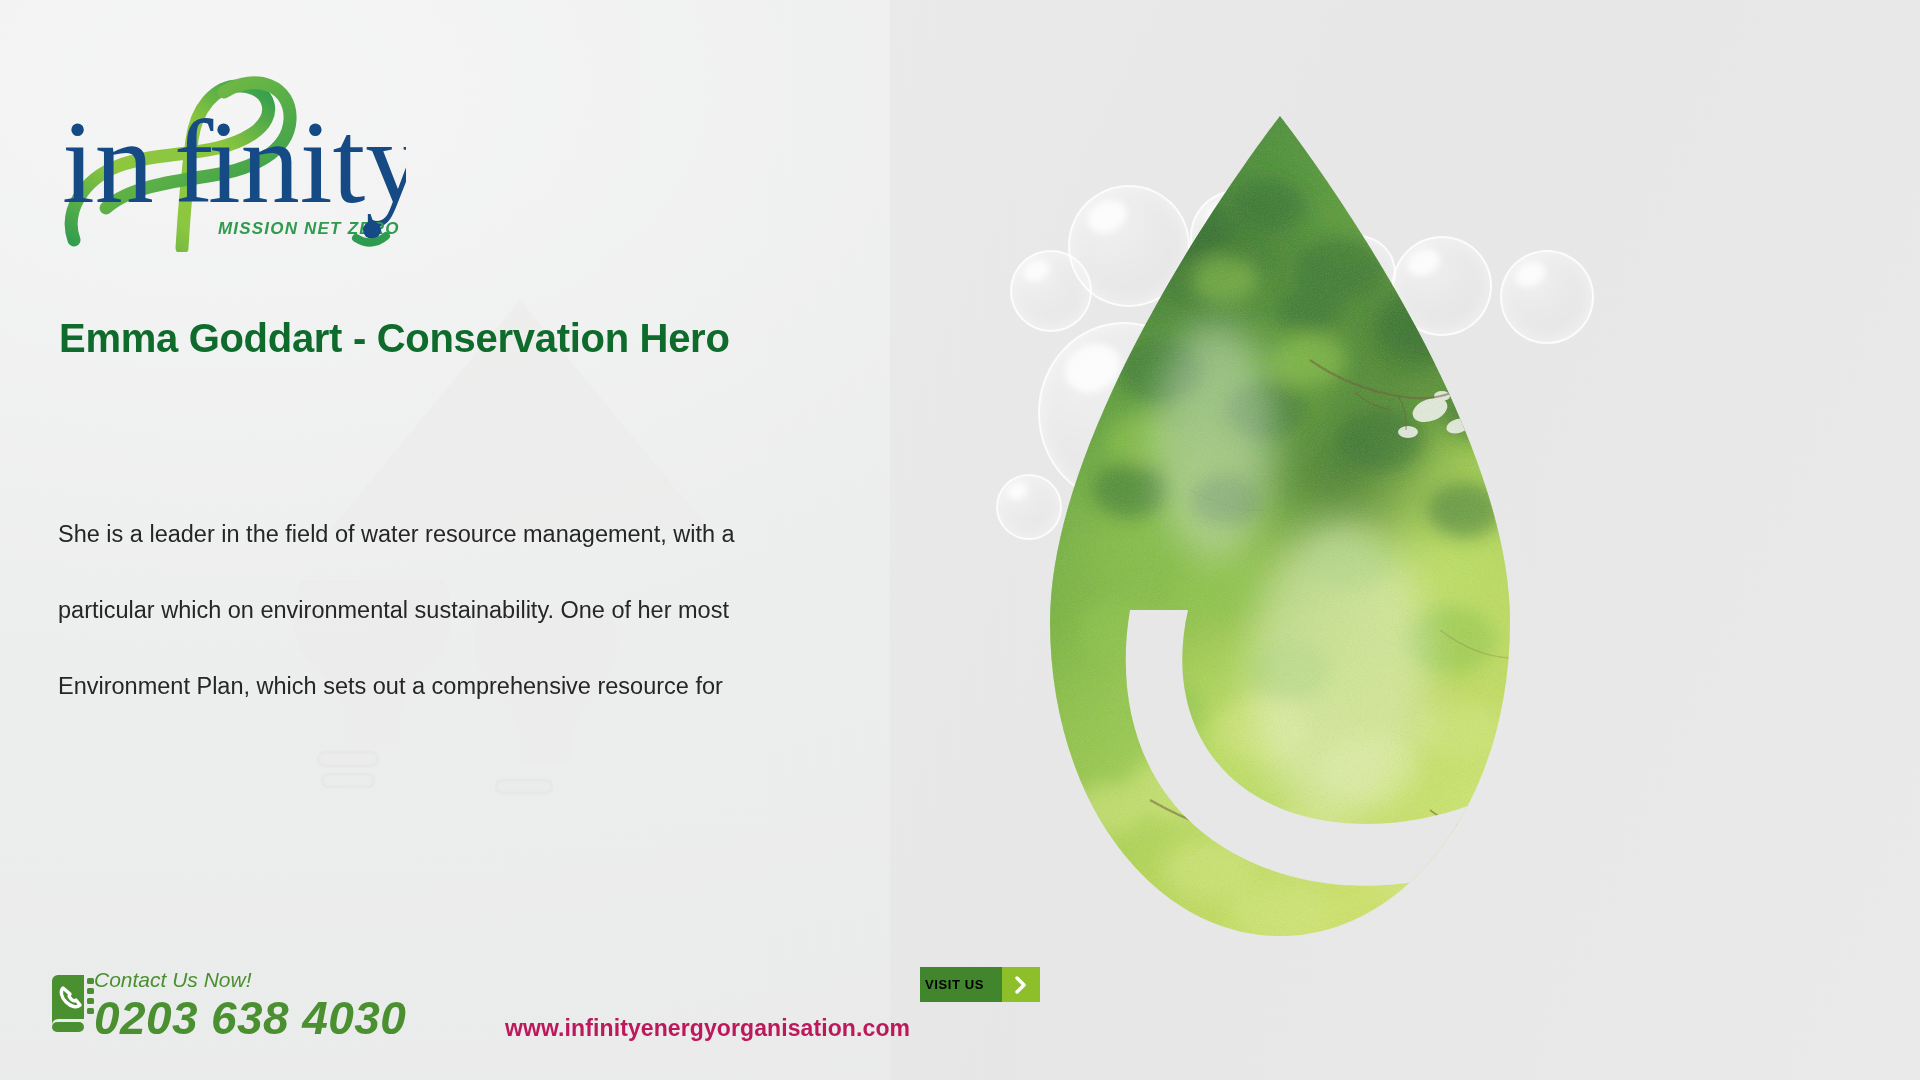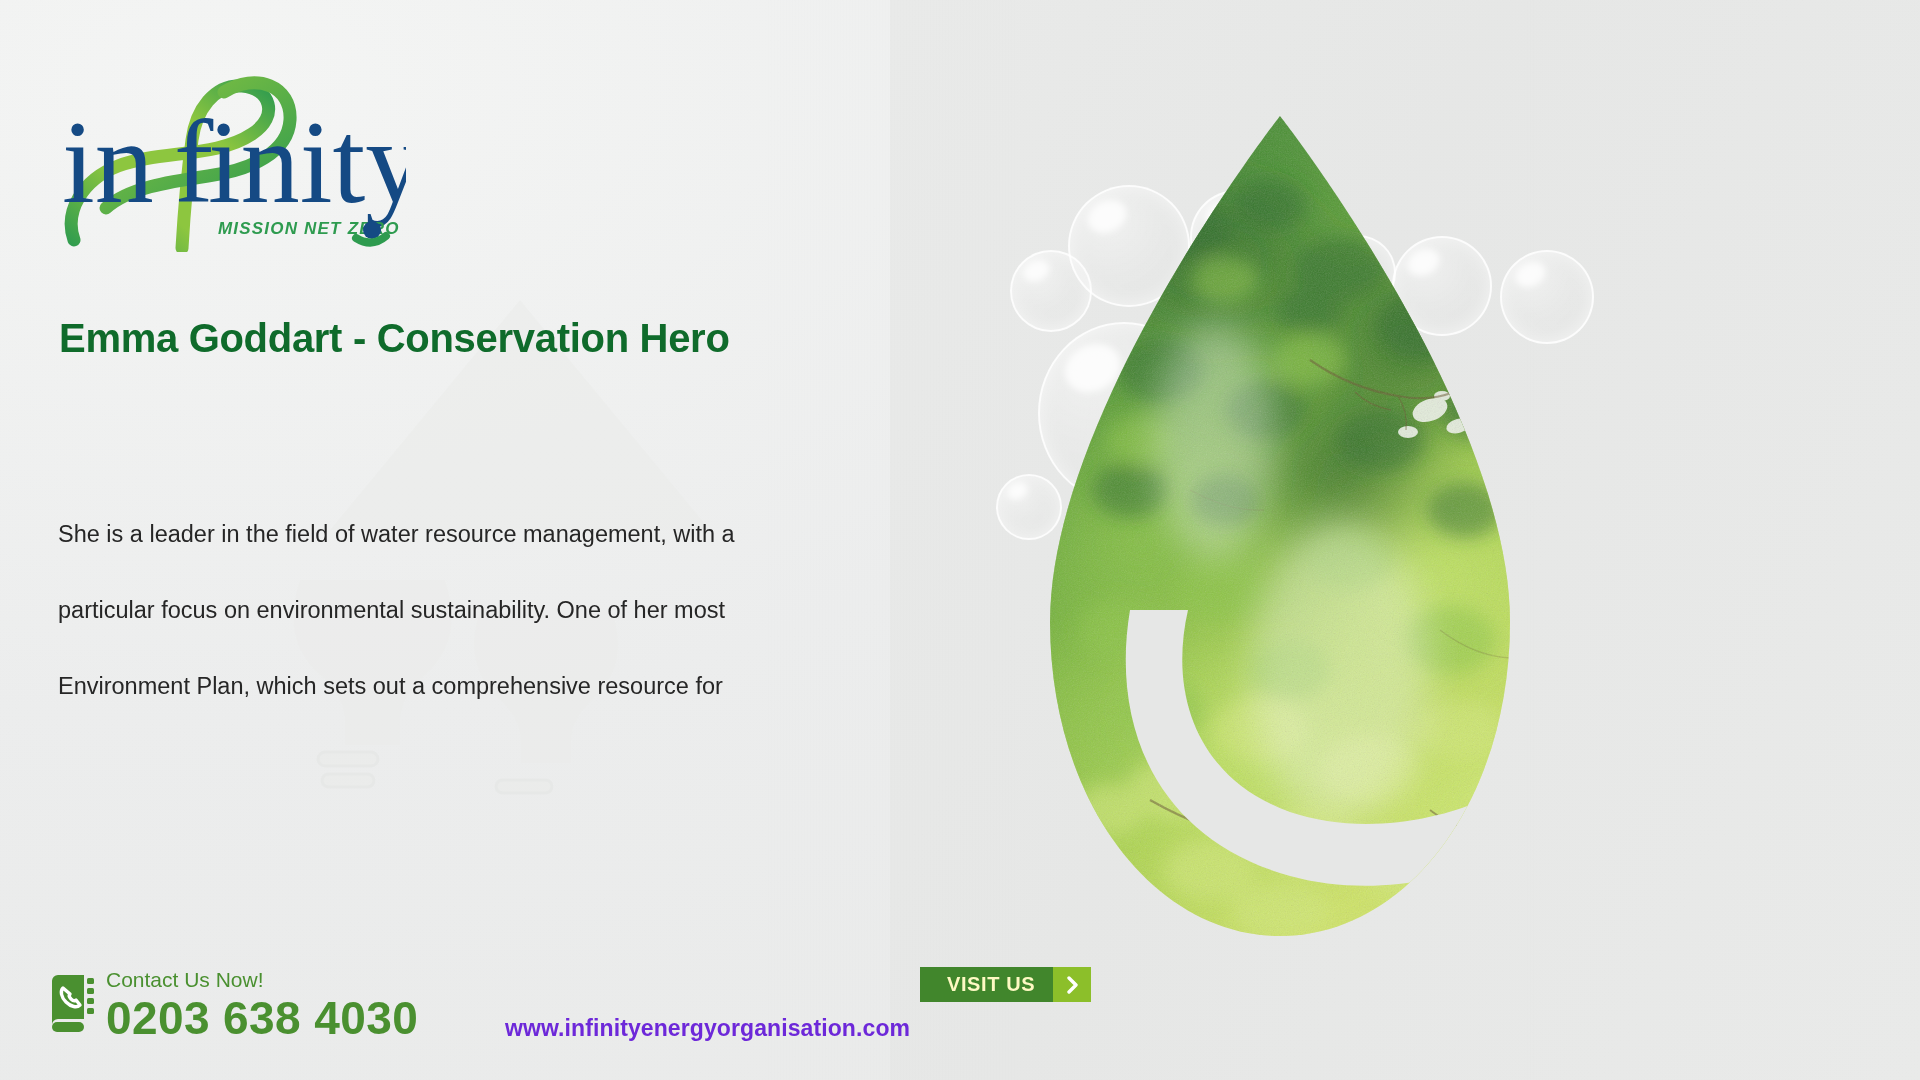--- a/index.html
+++ b/index.html
@@ -303,7 +303,7 @@
 
 <div id="body-copy">
   <p>She is a leader in the field of water resource management, with a</p>
-  <p>particular focus on environmental sustainability. One of her most</p>
+  <p>particular which on environmental sustainability. One of her most</p>
   <p>Environment Plan, which sets out a comprehensive resource for</p>
 </div>
 

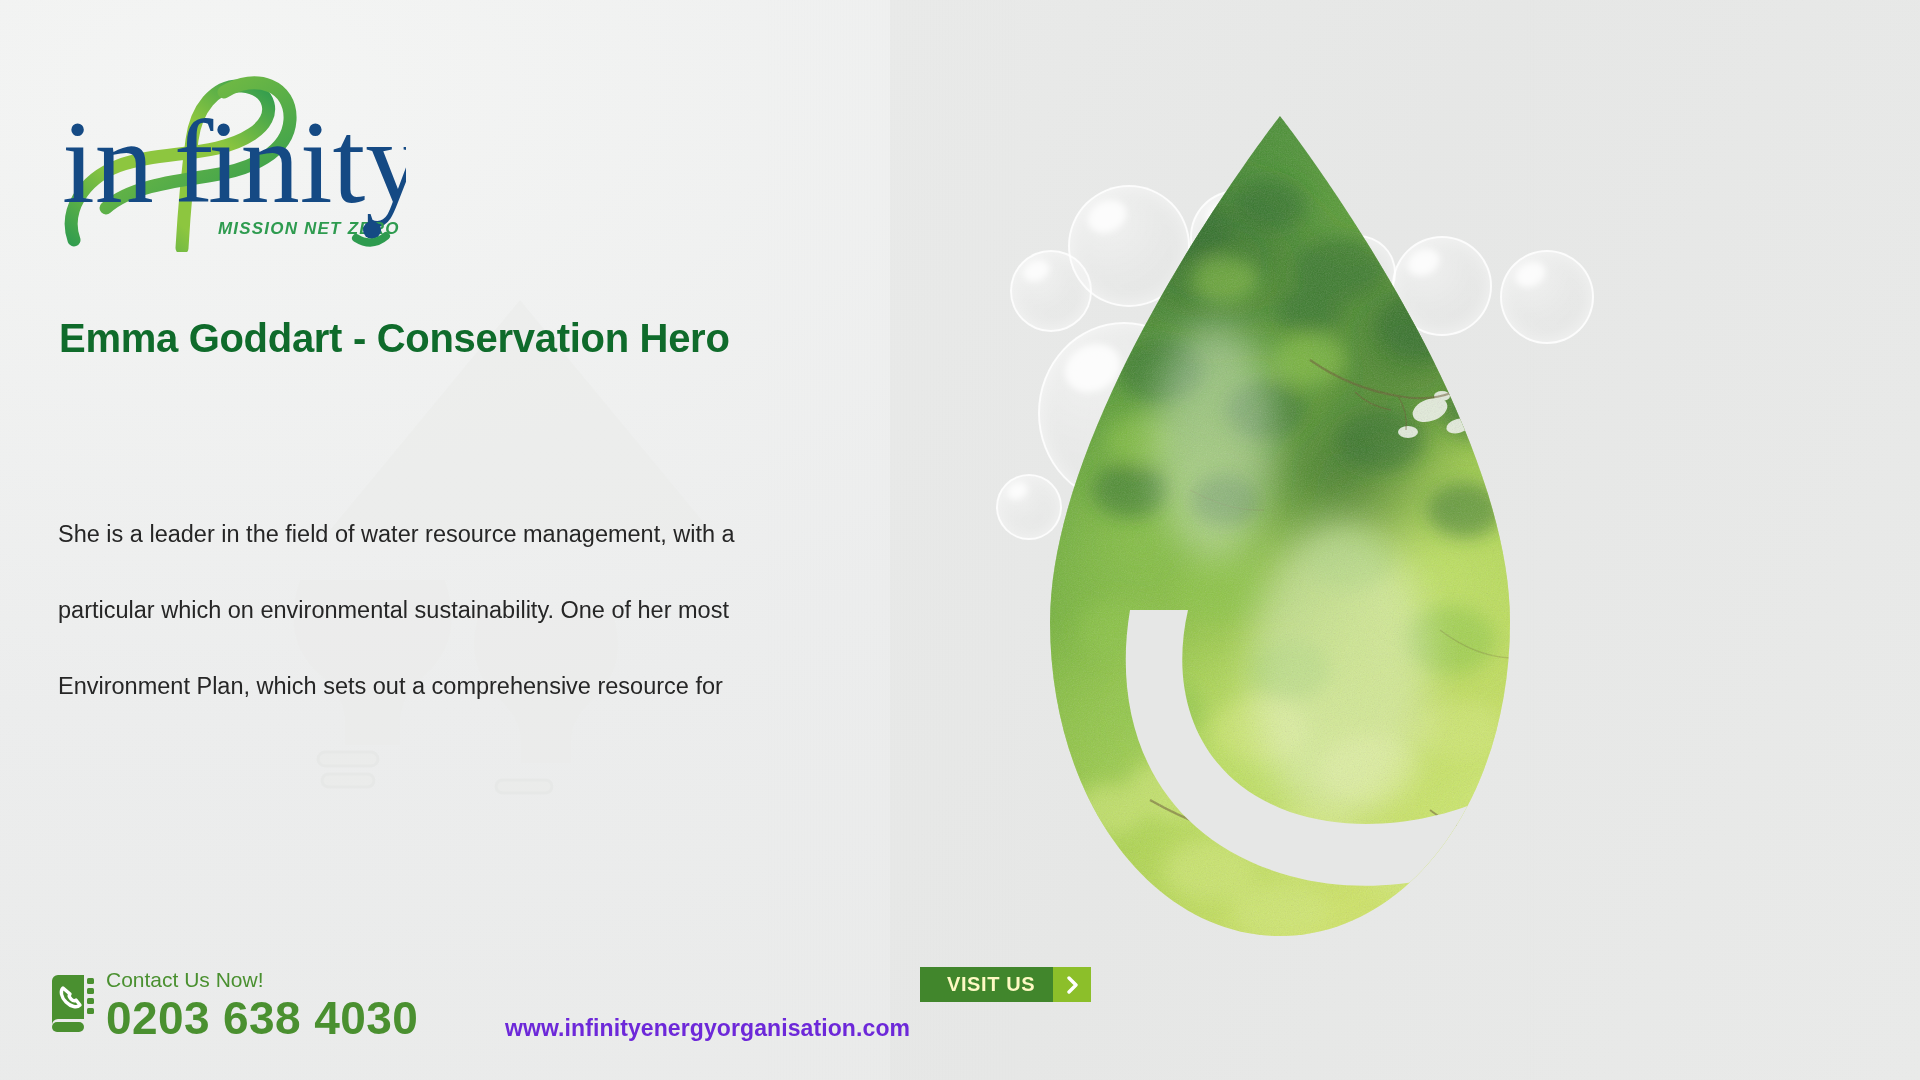--- a/index.html
+++ b/index.html
@@ -66,7 +66,7 @@
   #body-copy p{margin:16px;white-space:nowrap;}
 
   
-  #contact-block{position:absolute;left:48px;top:968px;display:flex;align-items:center;gap:12px;}
+  #contact-block{position:absolute;left:48px;top:968px;display:flex;align-items:center;gap:0;font-style:italic;}
   #phonebook-icon{width:46px;height:60px;flex:0 0 auto;}
   #contact-label{font-size:21px;color:#4a9030;line-height:1.15;margin-bottom:2px;}
   #contact-number{font-size:46px;font-weight:700;color:#4a9030;letter-spacing:.4px;line-height:1.05;}

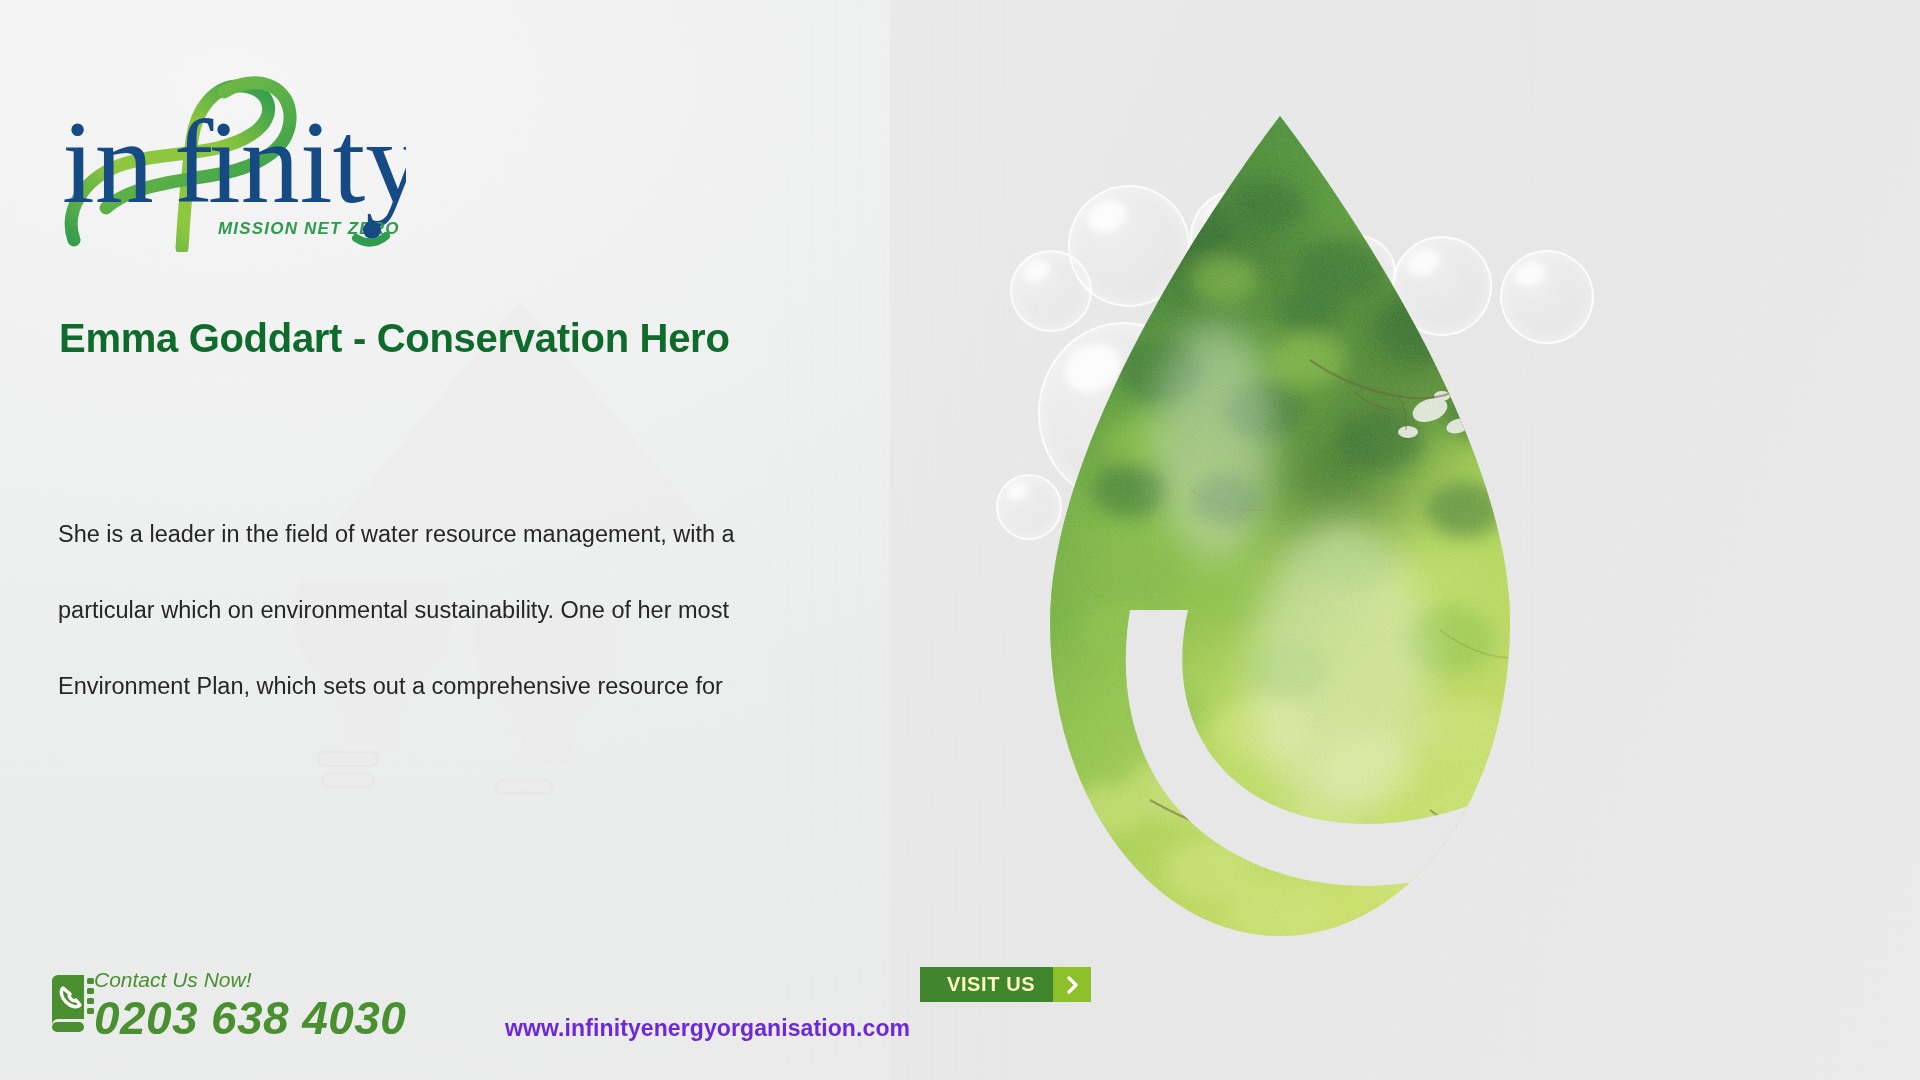--- a/index.html
+++ b/index.html
@@ -76,9 +76,9 @@
     display:flex;align-items:stretch;cursor:pointer;
   }
   #visit-button-label{
-    background:#41862c;color:#fef9c3;
-    font-size:20px;font-weight:700;letter-spacing:.6px;
-    display:flex;align-items:center;padding:0 18px 0 27px;
+    background:#41862c;color:#000000;
+    font-size:13px;font-weight:700;letter-spacing:.6px;
+    display:flex;align-items:center;padding:0 18px 0 5px;
   }
   #visit-button-arrow{
     background:#8cbf2a;width:38px;display:flex;align-items:center;justify-content:center;

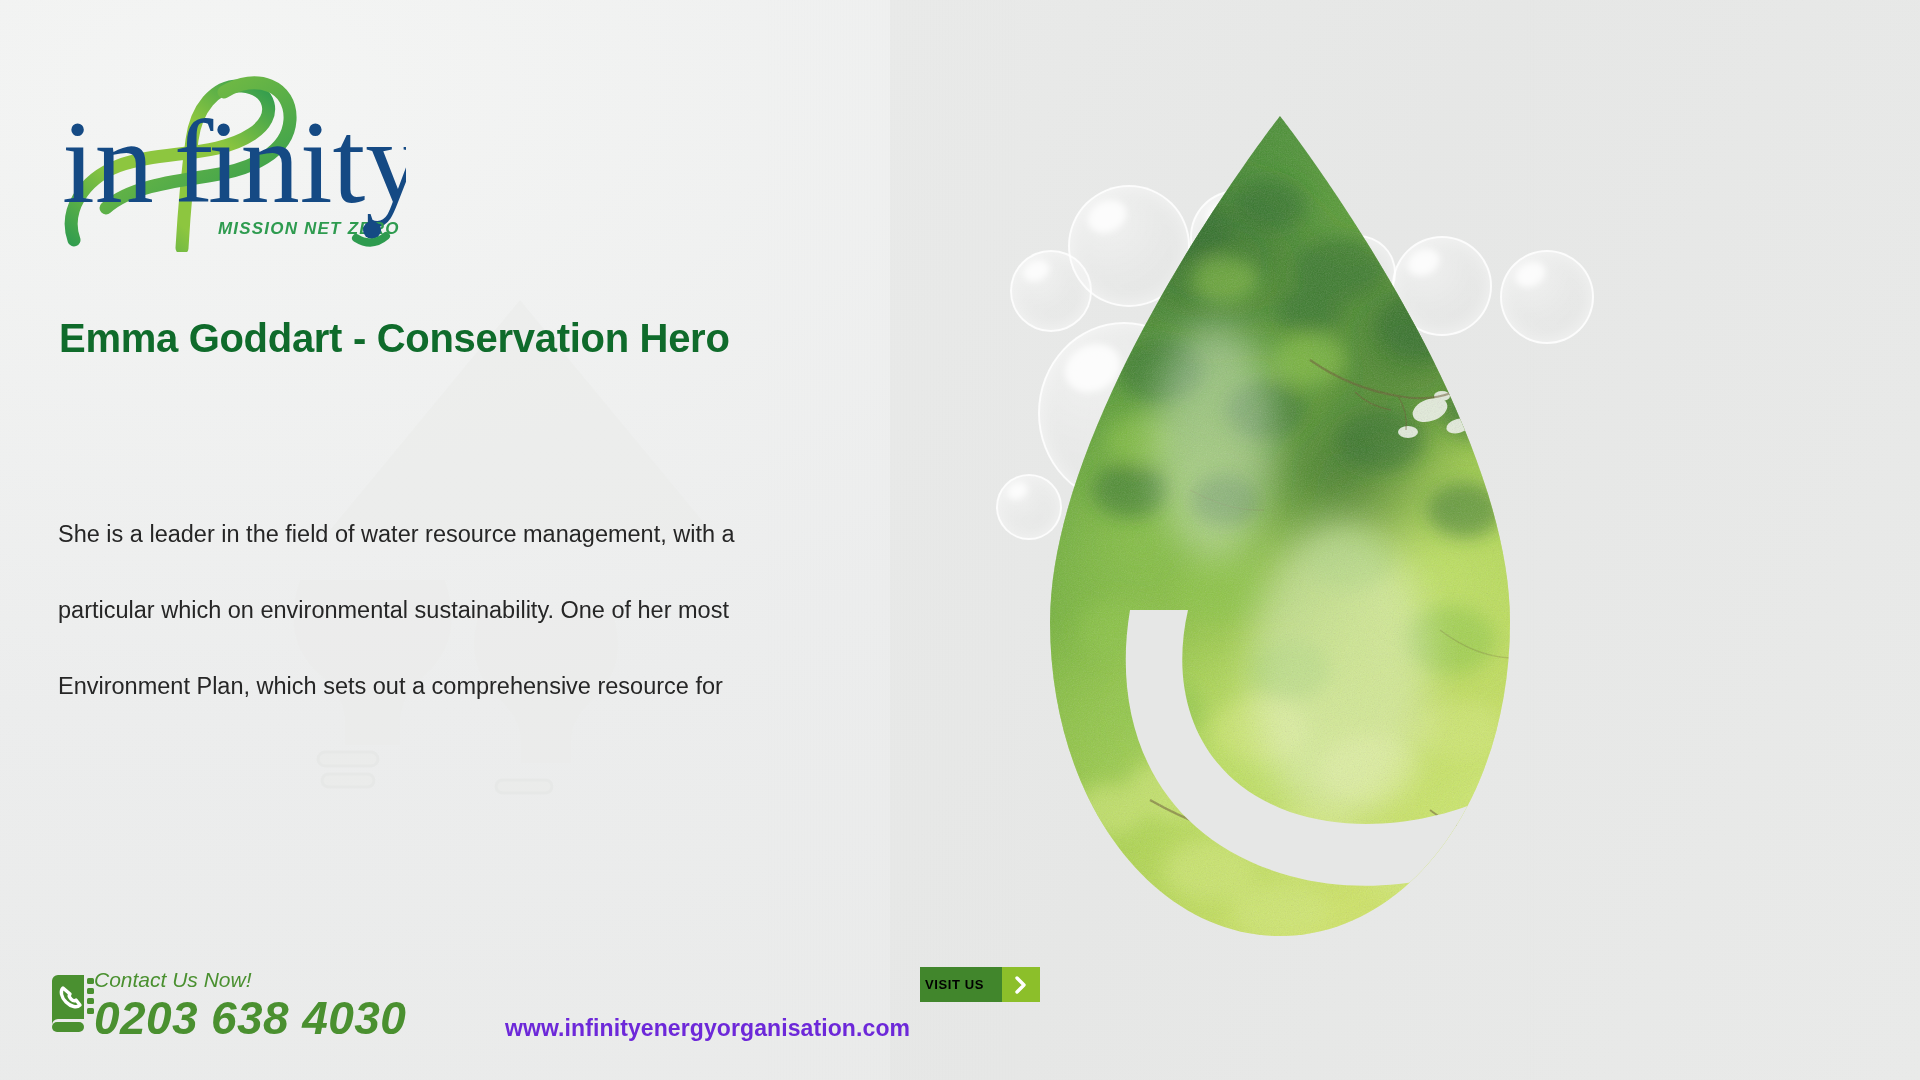--- a/index.html
+++ b/index.html
@@ -85,7 +85,7 @@
   }
   #website-url{
     position:absolute;left:505px;top:1015px;
-    font-size:23px;font-weight:700;color:#6d28d9;letter-spacing:.1px;
+    font-size:23px;font-weight:700;color:#be185d;letter-spacing:.1px;
   }
 </style>
 </head>

